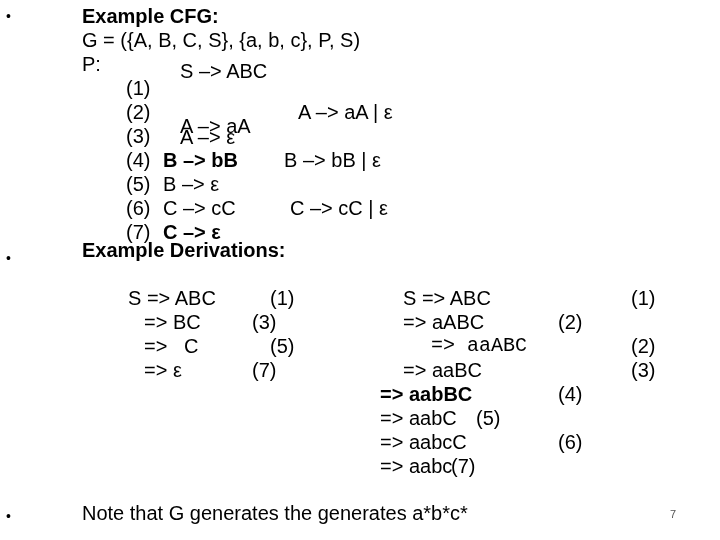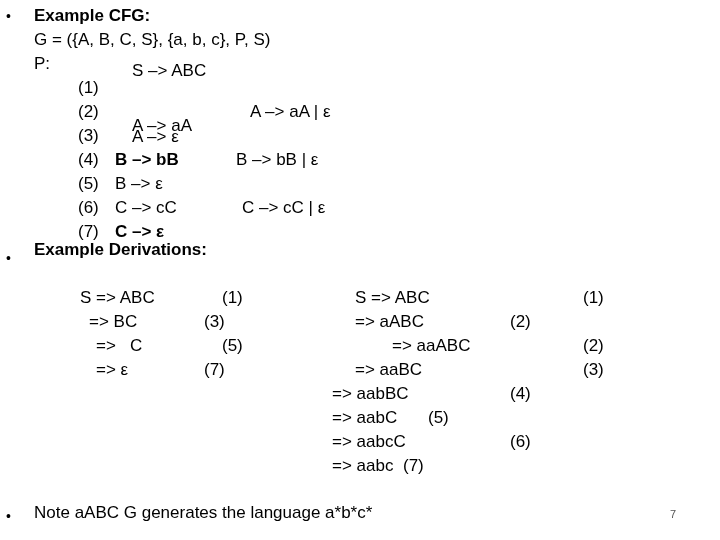--- a/index.html
+++ b/index.html
@@ -5,7 +5,7 @@
   html, body { margin:0; padding:0; background:#ffffff; }
   body { width:720px; height:540px; position:relative; overflow:hidden;
          font-family:"Liberation Sans", sans-serif; color:#000; }
-  .t { position:absolute; white-space:pre; font-size:17px; line-height:20px; }
+  .t { position:absolute; white-space:pre; font-size:20px; line-height:20px;margin-left:48px; }
   .b { font-weight:bold; }
   .bullet { position:absolute; font-size:14px; line-height:20px; }
   .pnum { position:absolute; font-size:11px; color:#555; }

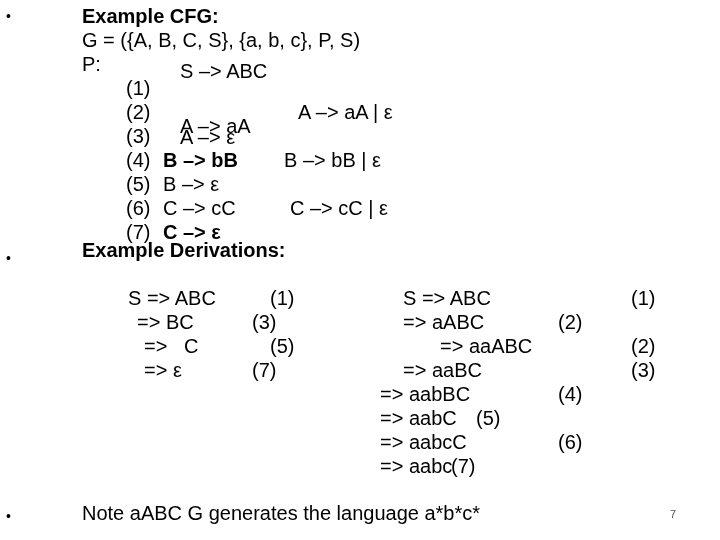--- a/index.html
+++ b/index.html
@@ -49,7 +49,7 @@
 
 <span class="t" style="left:222px; top:288px;">(1)</span>
 
-<span class="t" style="left:89px; top:312px;">=&gt; BC</span>
+<span class="t" style="left:96px; top:312px;">=&gt; BC</span>
 <span class="t" style="left:204px; top:312px;">(3)</span>
 
 <span class="t" style="left:96px; top:336px;">=&gt;   C</span>

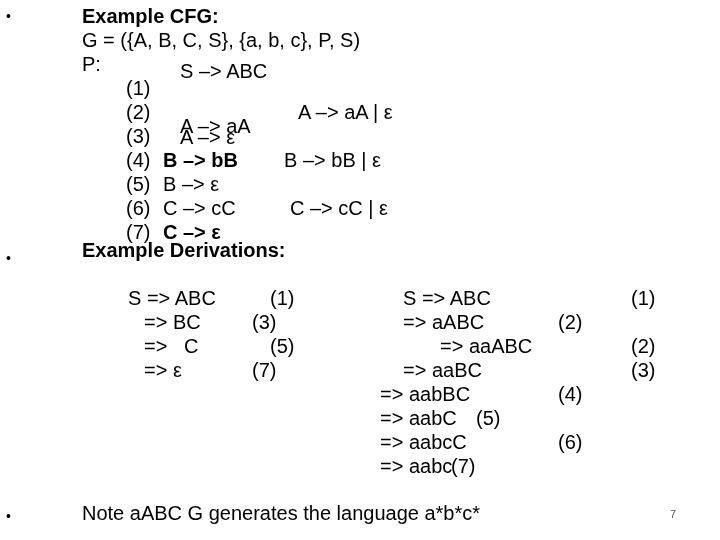--- a/index.html
+++ b/index.html
@@ -64,7 +64,7 @@
 <span class="t" style="left:355px; top:312px;">=&gt; aABC</span>
 <span class="t" style="left:510px; top:312px;">(2)</span>
 
-<span class="t" style="left:392px; top:336px;">=&gt; aaABC</span>
+<span class="t" style="left:383px; top:336px;font-family:Liberation Mono, monospace;">=&gt; aaABC</span>
 <span class="t" style="left:583px; top:336px;">(2)</span>
 
 <span class="t" style="left:355px; top:360px;">=&gt; aaBC</span>

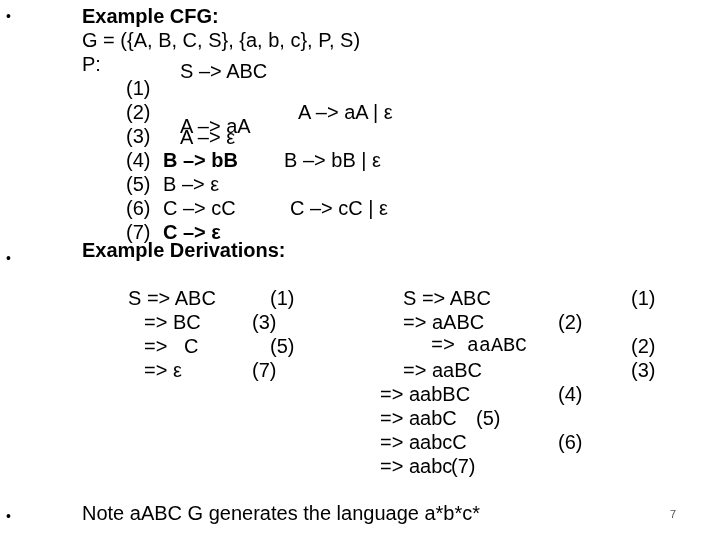--- a/index.html
+++ b/index.html
@@ -70,7 +70,7 @@
 <span class="t" style="left:355px; top:360px;">=&gt; aaBC</span>
 <span class="t" style="left:583px; top:360px;">(3)</span>
 
-<span class="t" style="left:332px; top:384px;">=&gt; aabBC</span>
+<span class="t" style="left:332px; top:384px;font-weight:bold;">=&gt; aabBC</span>
 <span class="t" style="left:510px; top:384px;">(4)</span>
 
 <span class="t" style="left:332px; top:408px;">=&gt; aabC</span>

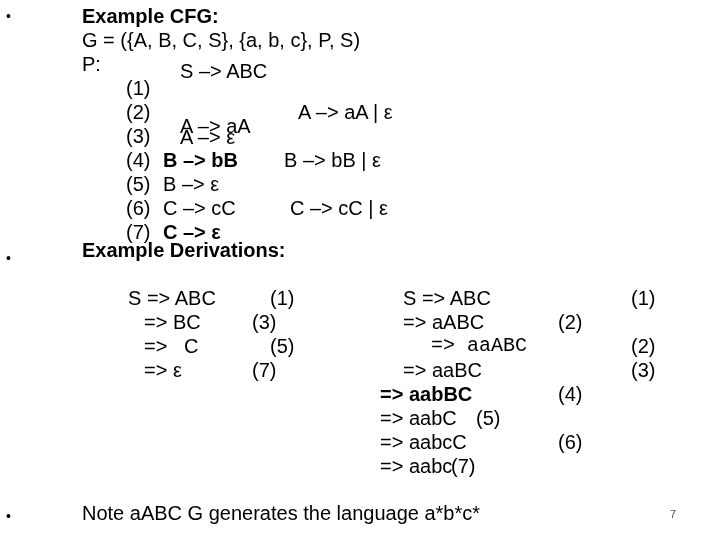--- a/index.html
+++ b/index.html
@@ -83,7 +83,7 @@
 <span class="t" style="left:403px; top:456px;">(7)</span>
 
 <span class="bullet" style="left:6px; top:506px;">•</span>
-<span class="t" style="left:34px; top:503px;">Note aABC G generates the language a*b*c*</span>
+<span class="t" style="left:34px; top:503px;">Note that G generates the generates a*b*c*</span>
 
 <span class="pnum" style="left:670px; top:508px;">7</span>
 

